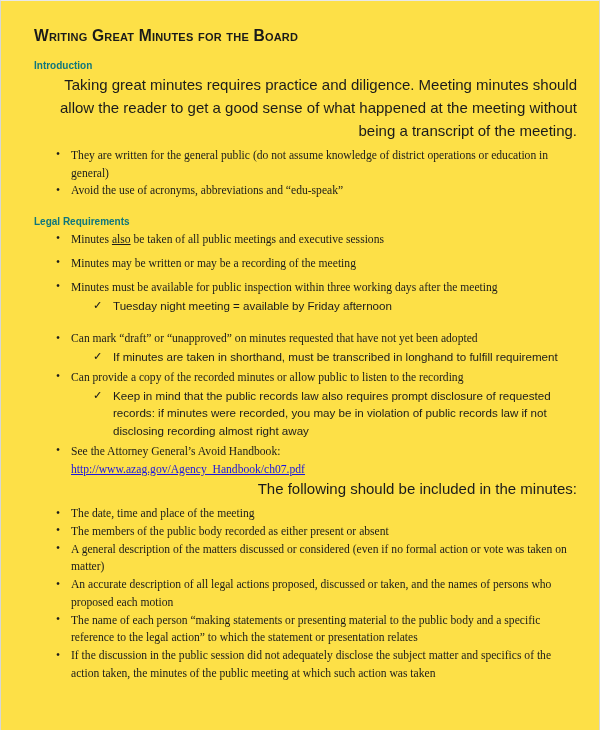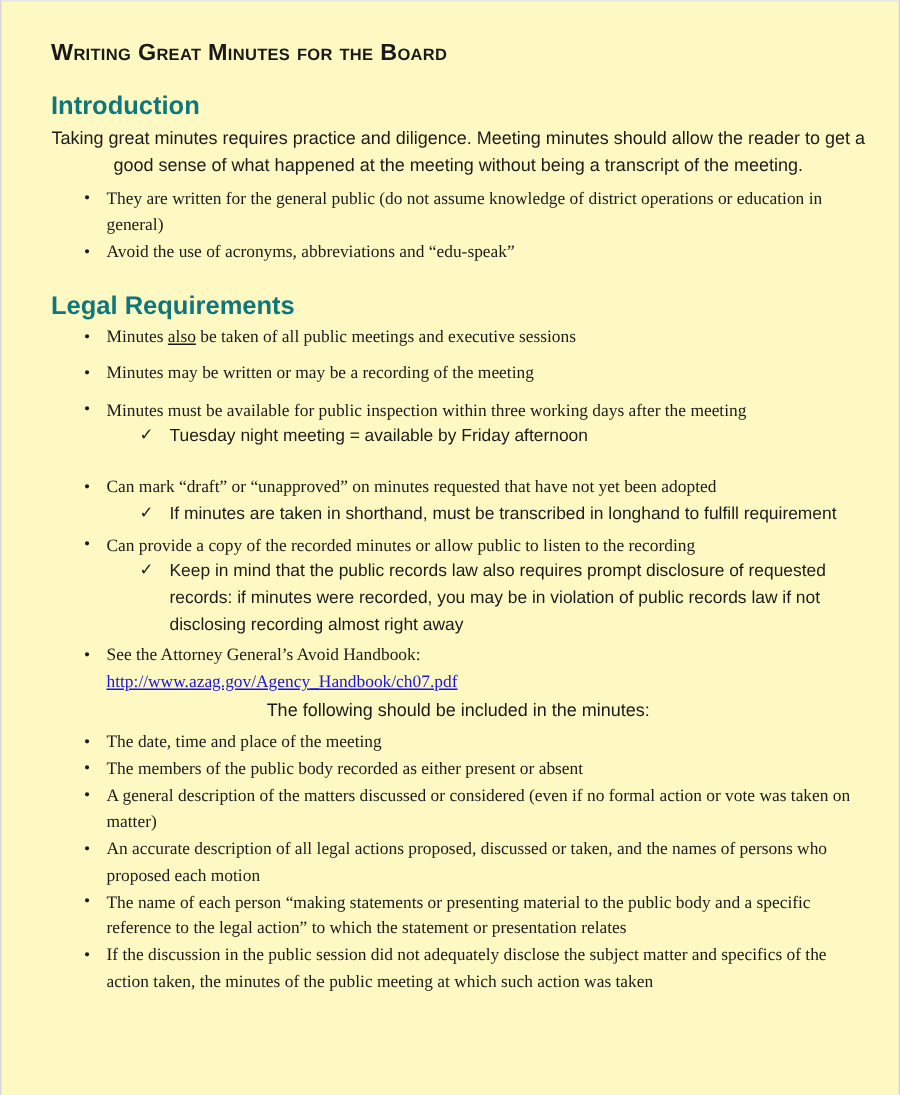--- a/index.html
+++ b/index.html
@@ -18,7 +18,7 @@
     width: 600px;
     height: 730px;
     box-sizing: border-box;
-    background: #fef9c3;
+    background: #fde047;
     border-left: 1px solid #d7d7d7;
     border-right: 1px solid #d7d7d7;
     border-top: 1px solid #e8e8e8;

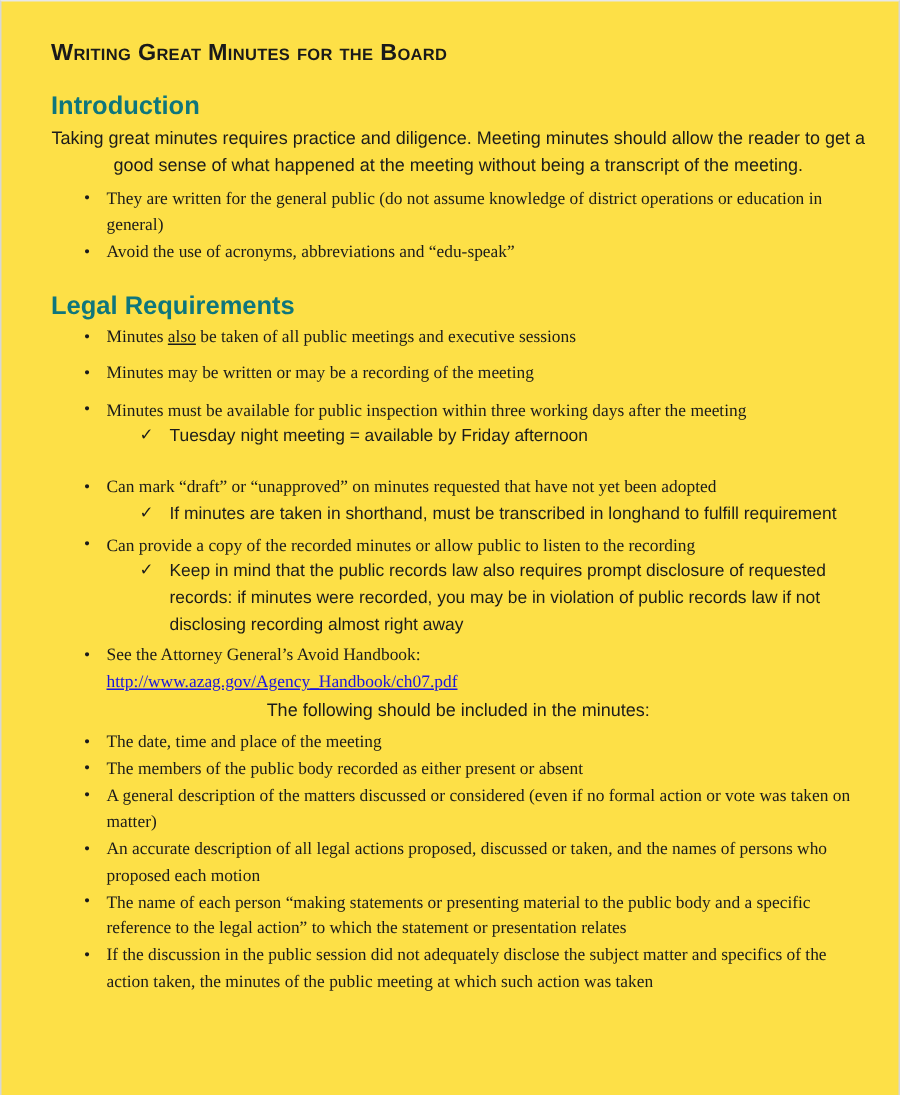--- a/index.html
+++ b/index.html
@@ -45,7 +45,7 @@
   .section-heading {
     font-family: "Liberation Sans", sans-serif;
     font-weight: bold;
-    font-size: 17px;
+    font-size: 10px;
     color: #0f767c;
     margin: 0 0 2px 0;
     line-height: 1.25;

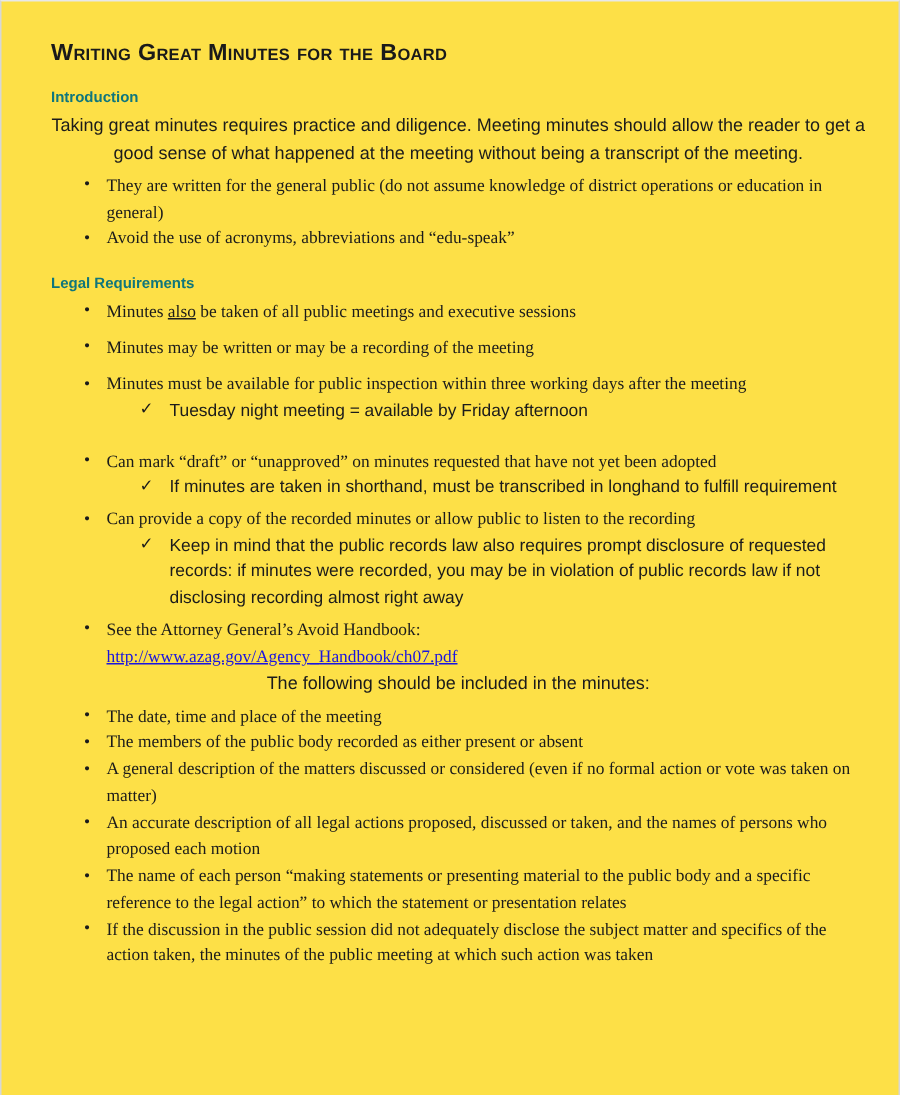--- a/index.html
+++ b/index.html
@@ -55,11 +55,11 @@
   
   .para {
     font-family: "Liberation Sans", sans-serif;
-    font-size: 12px;
+    font-size: 15px;
     color: #1b1b1b;
     line-height: 1.52;
     margin: 0;
-    text-align: center;
+    text-align: right;
   }
 
   

